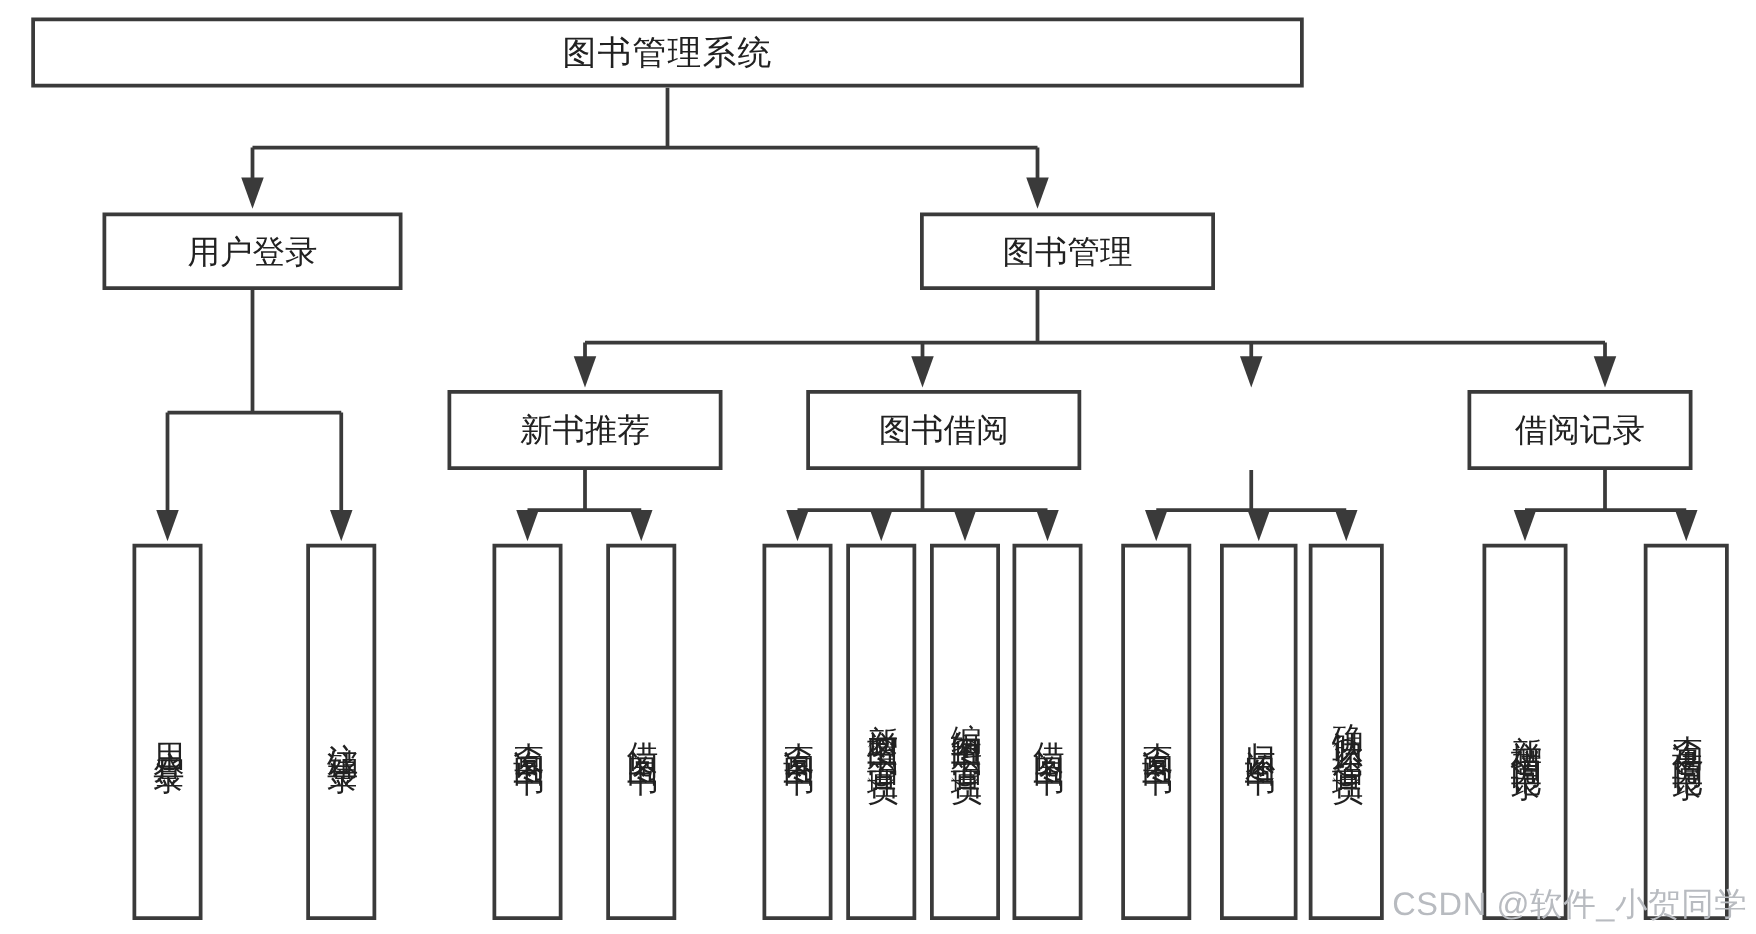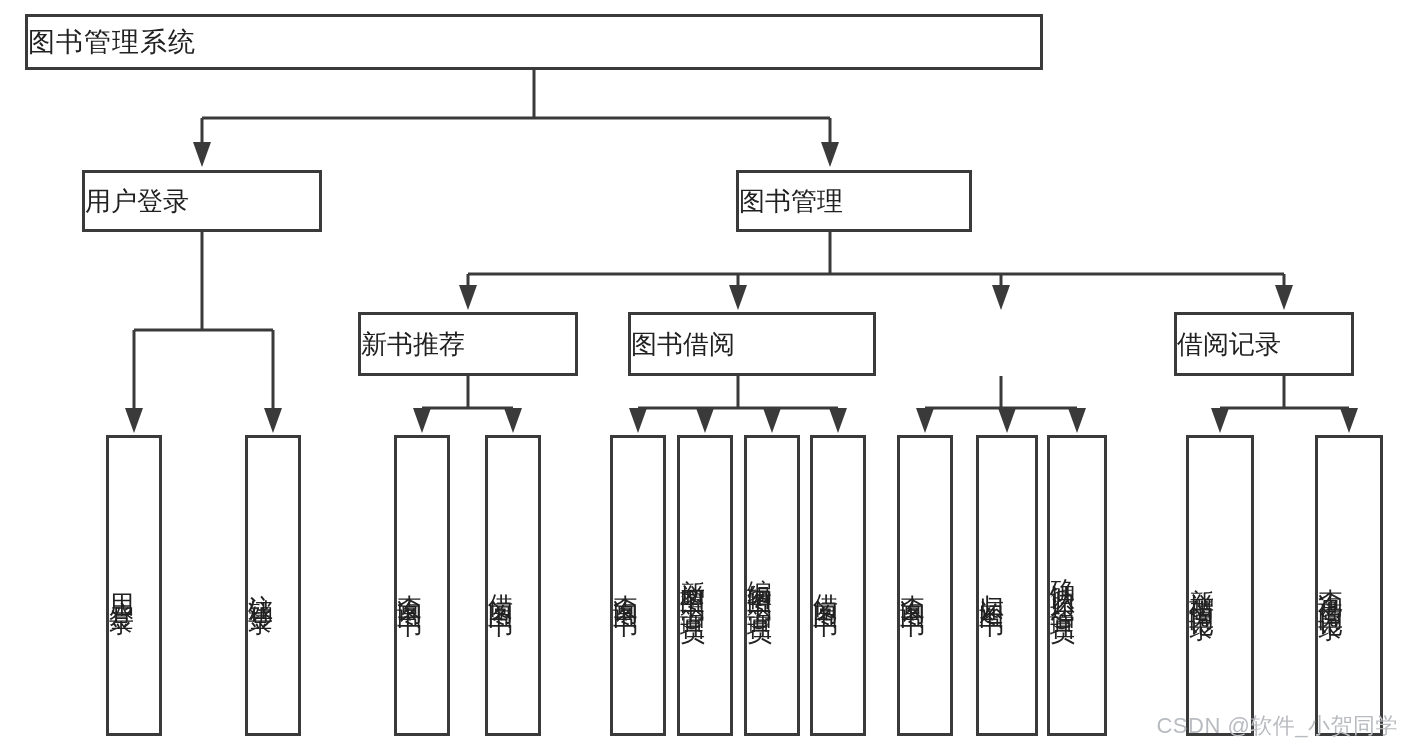--- a/index.html
+++ b/index.html
@@ -16,7 +16,7 @@
     box-sizing:border-box;
     background:#fff;
     border:3px solid var(--line,#3a3a3a);
-    display:flex;align-items:center;justify-content:flex-start;
+    display:flex;align-items:center;justify-content:center;
     color:var(--text,#212121);
     z-index:2;
   }

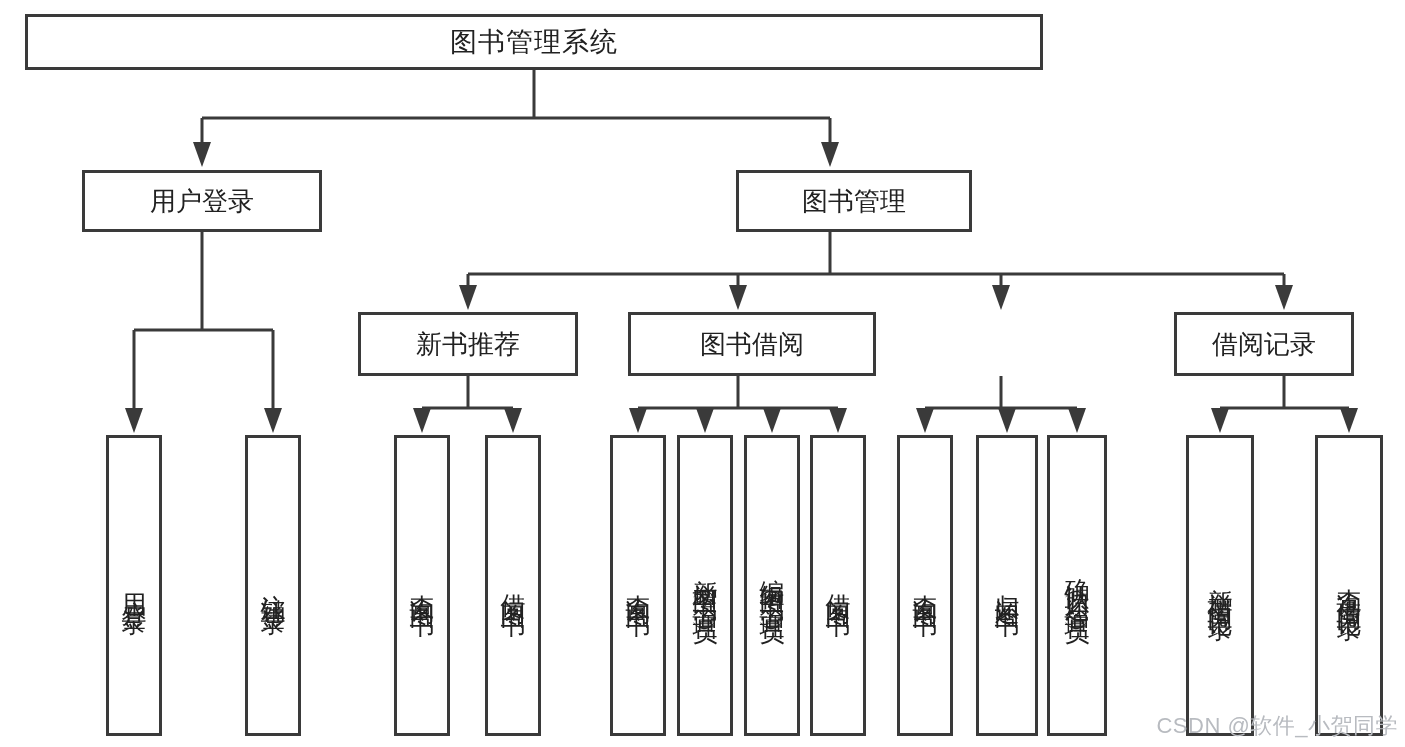--- a/index.html
+++ b/index.html
@@ -97,7 +97,7 @@
   <div class="node lvl2" style="left:358px;top:312px;width:220px;height:64px">
     <span>新书推荐</span>
   </div>
-  <div class="node lvl2" style="left:628px;top:312px;width:248px;height:64px">
+  <div class="node lvl2" style="left:645px;top:312px;width:220px;height:64px">
     <span>图书借阅</span>
   </div>
   <div class="node lvl2" style="left:1174px;top:312px;width:180px;height:64px">

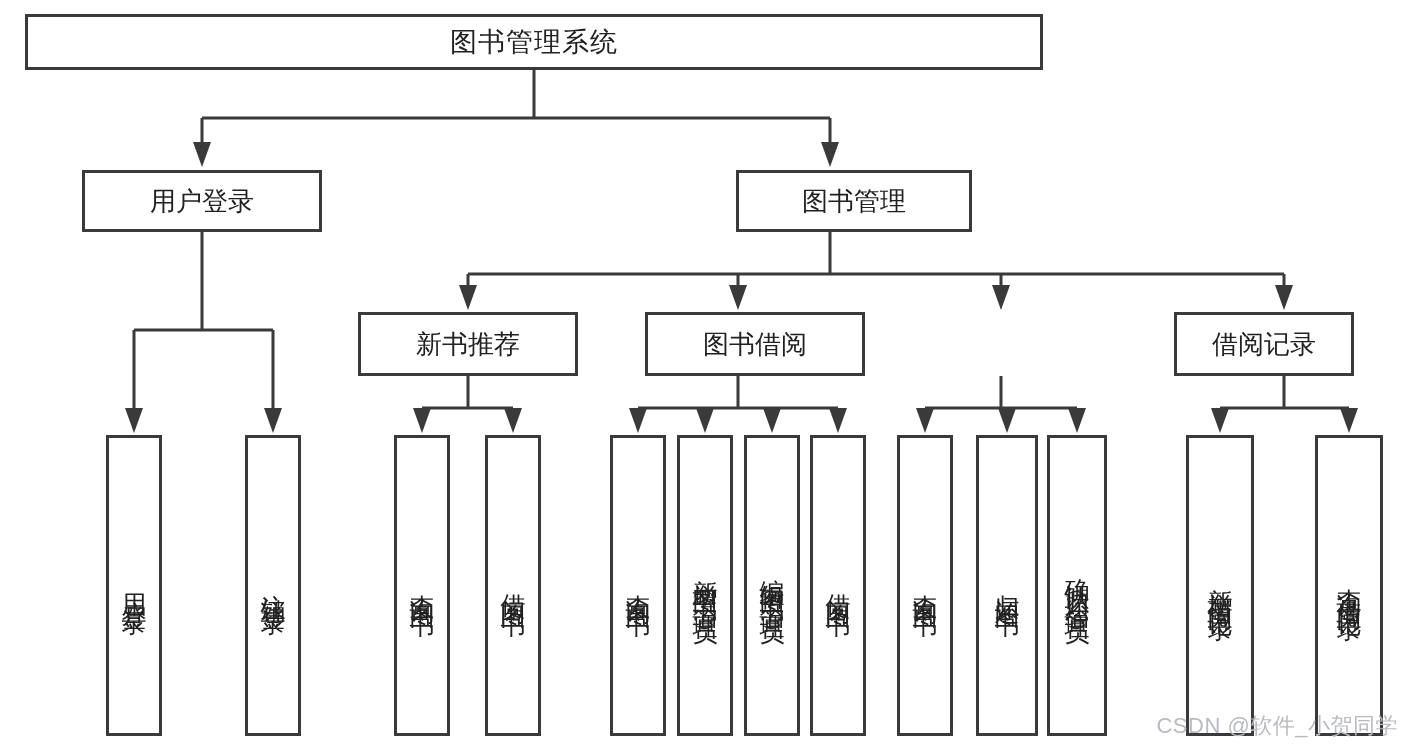--- a/index.html
+++ b/index.html
@@ -32,7 +32,7 @@
   .watermark{
     position:absolute;
     right:7px;bottom:6px;
-    font-size:22px;
+    font-size:26px;
     color:var(--wm,#b8bbc0);
     z-index:3;
     letter-spacing:0.5px;

